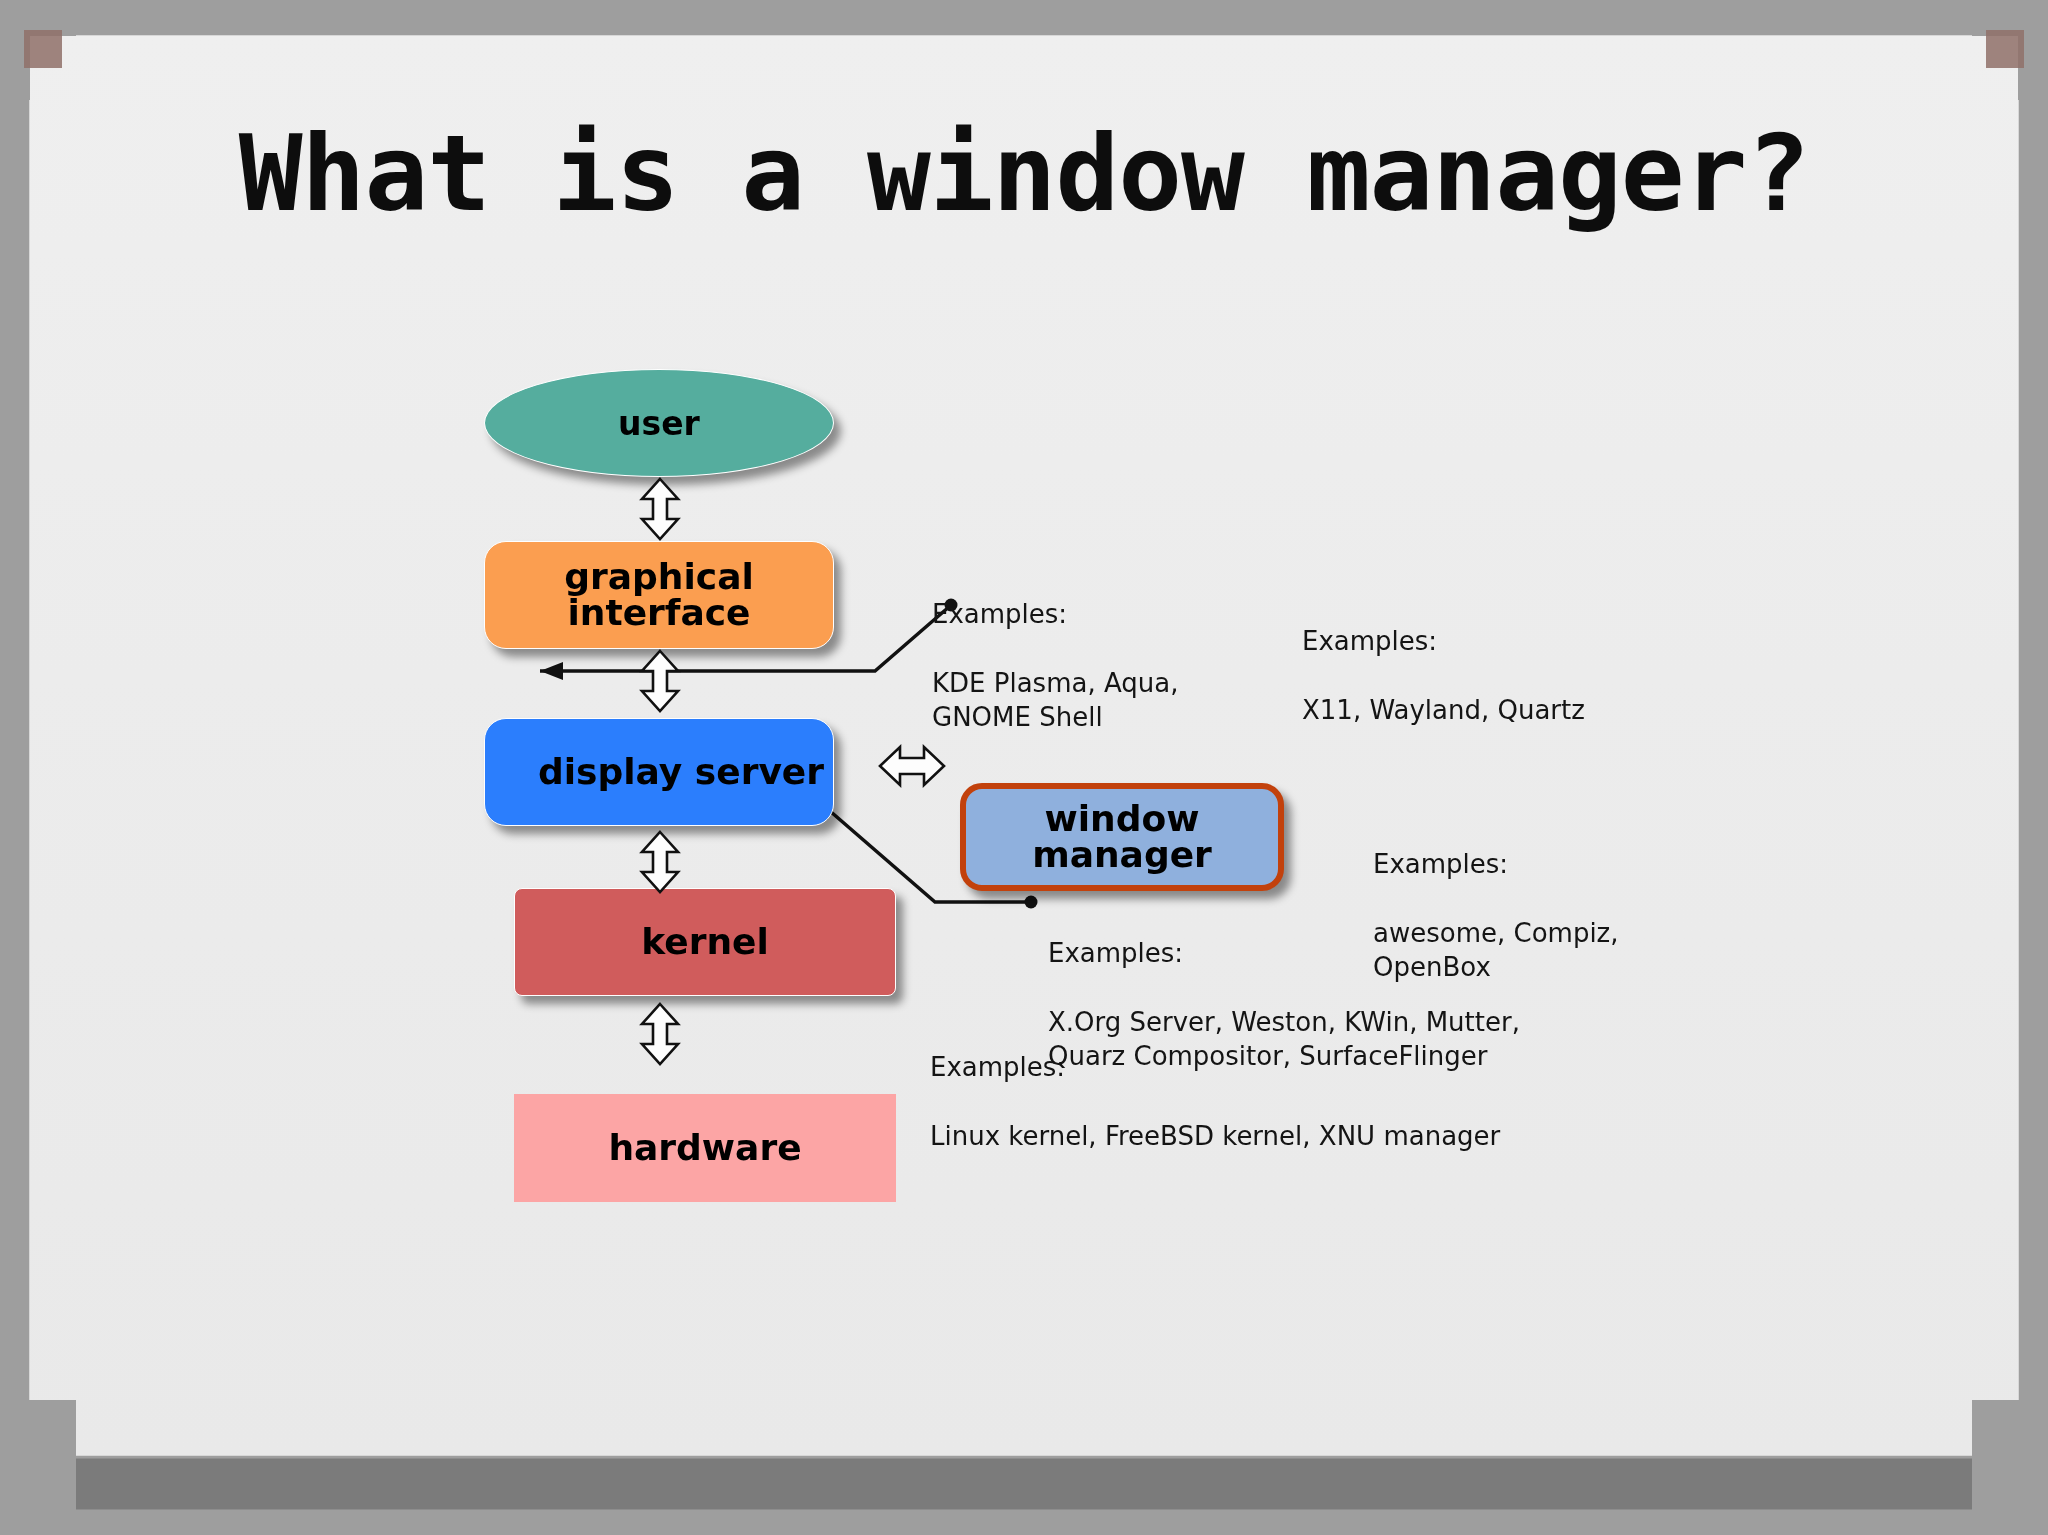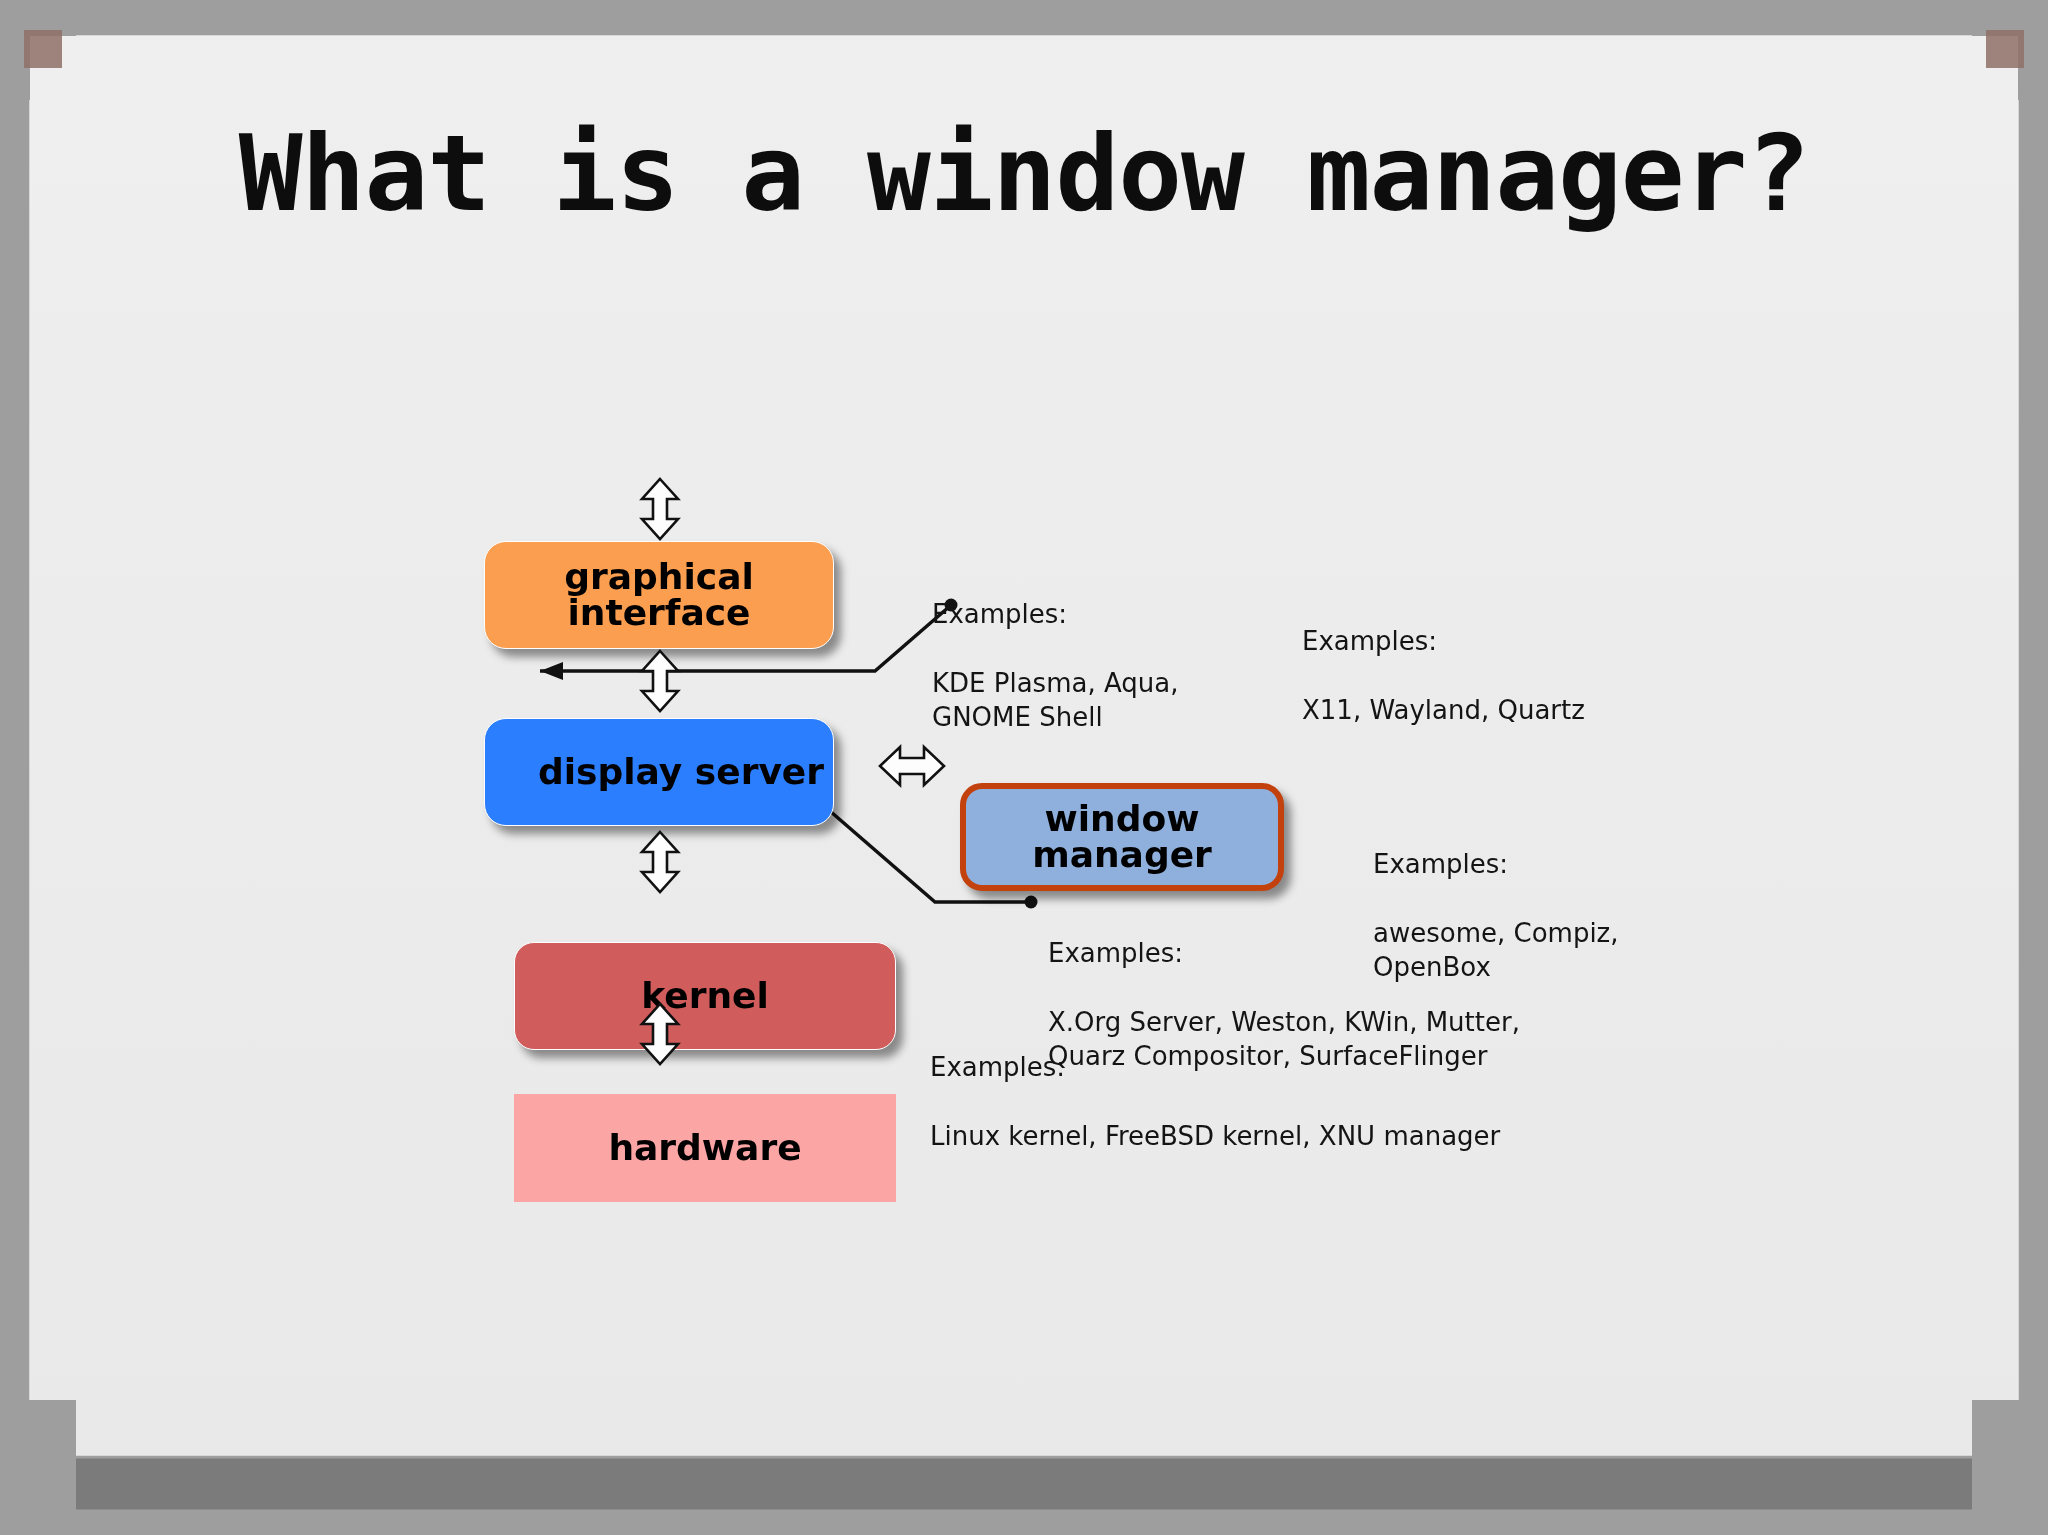--- a/index.html
+++ b/index.html
@@ -216,6 +216,9 @@
         <circle cx="1001" cy="866" r="6.5" fill="#111111"></circle>
       </svg>
 
+      <div class="node node-user">
+        <span class="node-label">user</span>
+      </div>
 
       <div class="node node-gui">
         <span class="node-label">graphical interface</span>

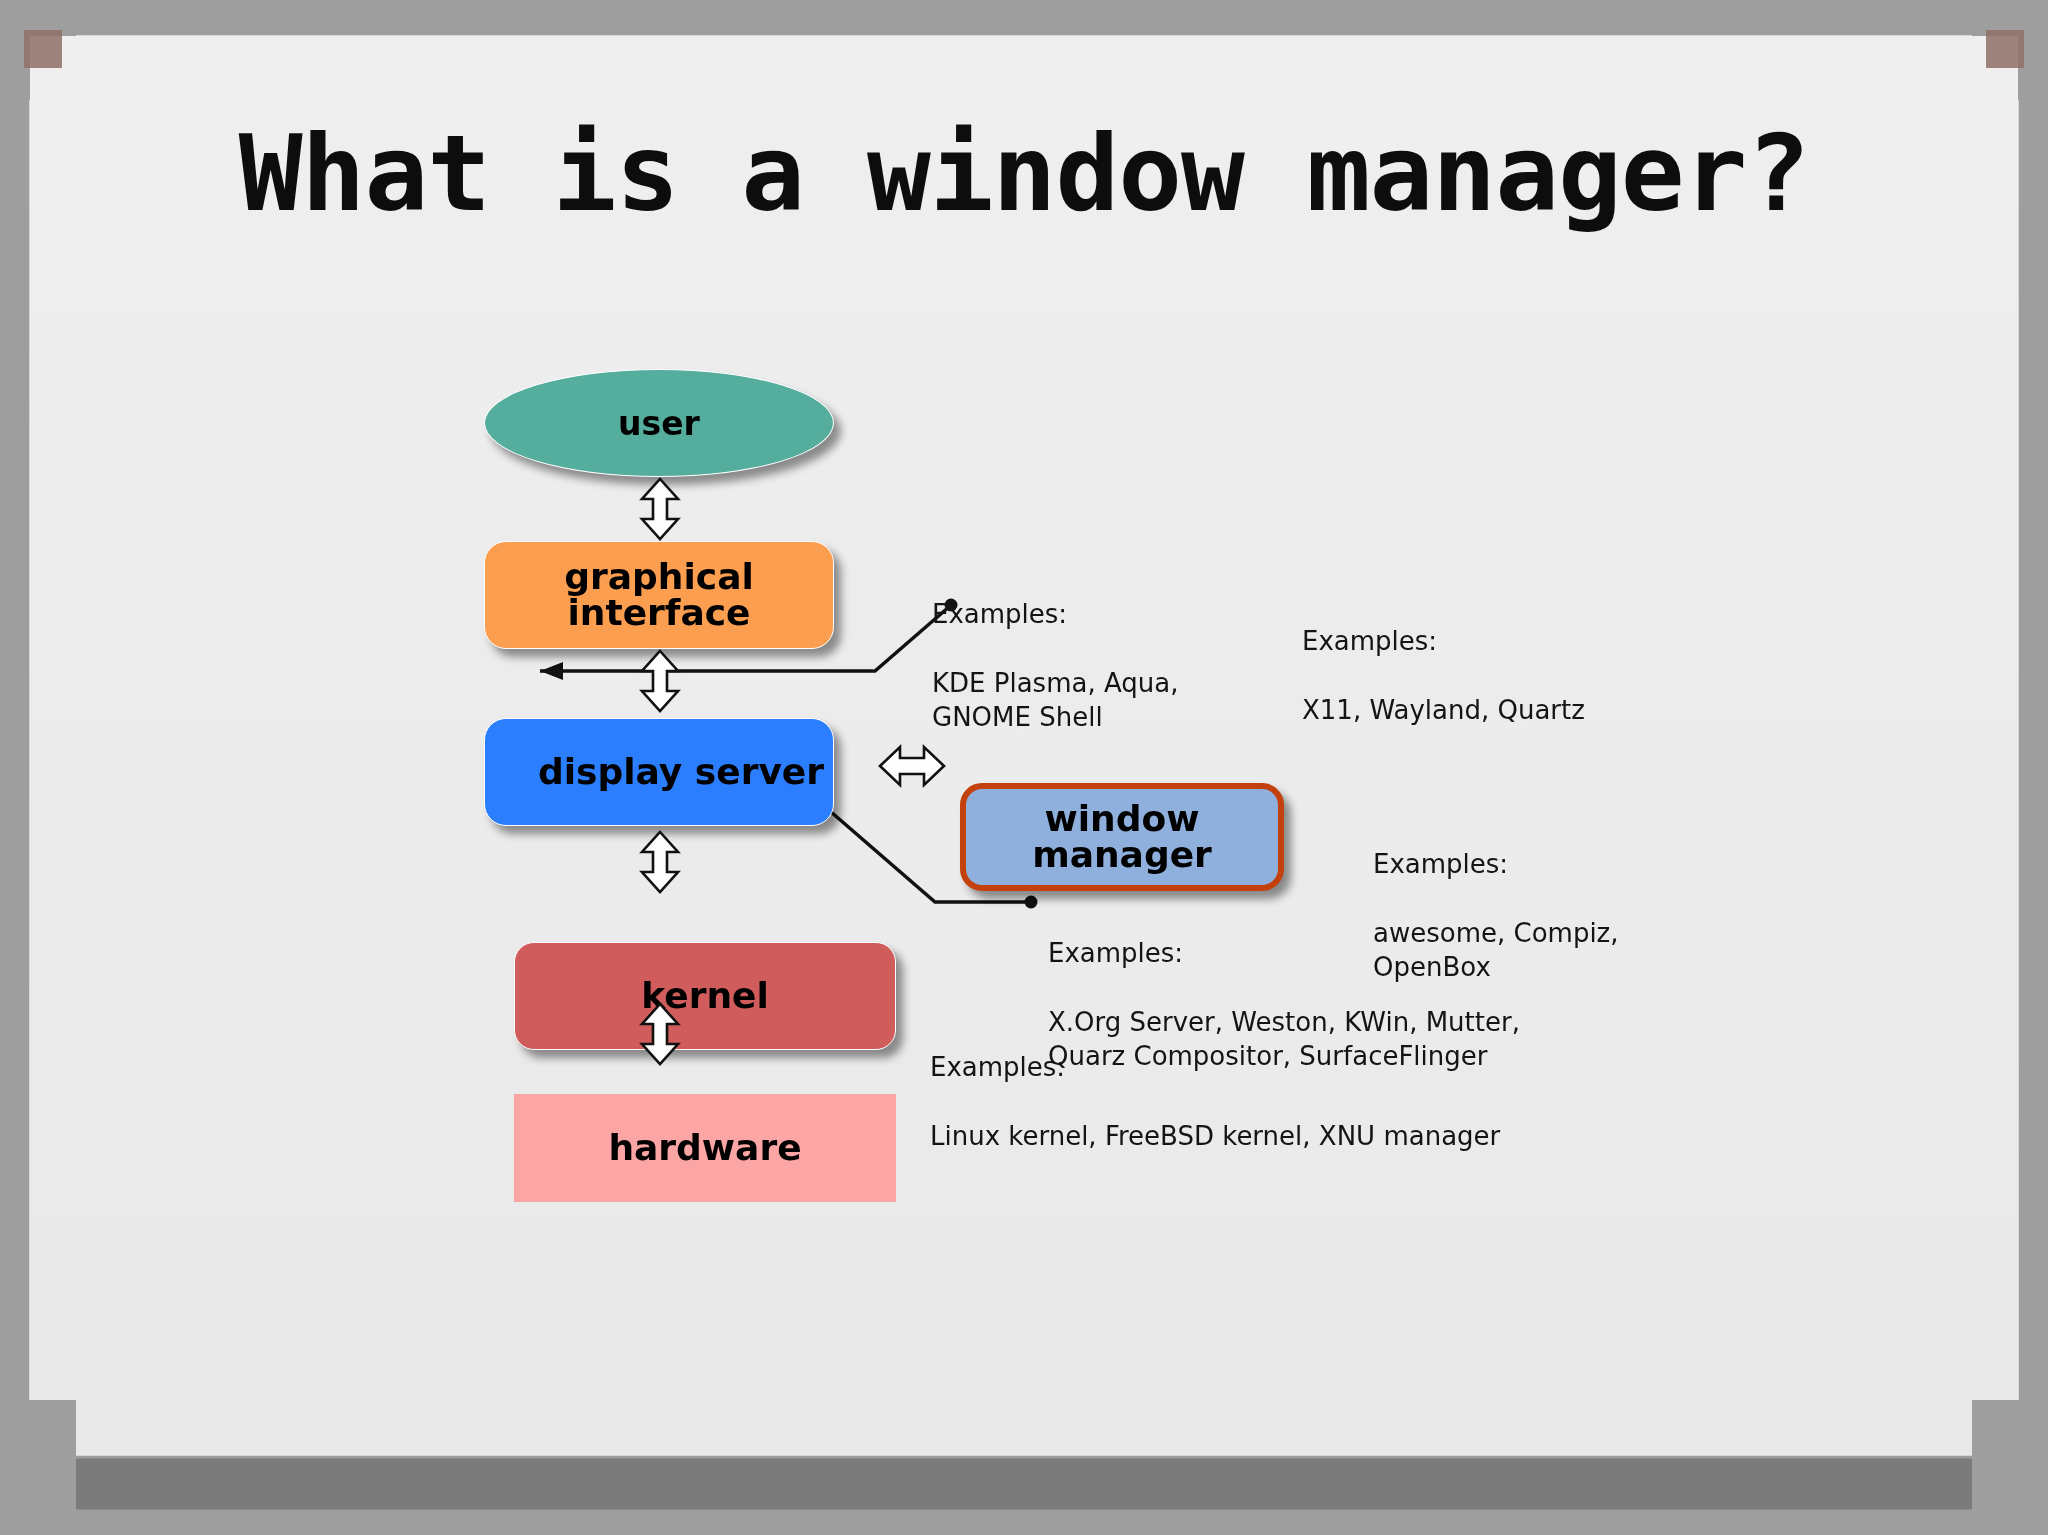--- a/index.html
+++ b/index.html
@@ -149,8 +149,8 @@
   }
 
   .node-kernel {
-    left: 484px;  top: 906px;  width: 382px; height: 108px;
-    border-radius: 20px;
+    left: 484px;  top: 852px;  width: 382px; height: 108px;
+    border-radius: 8px;
     background: #d05c5c;
     border: 1px solid #ffffff;
     font-size: 36px;

